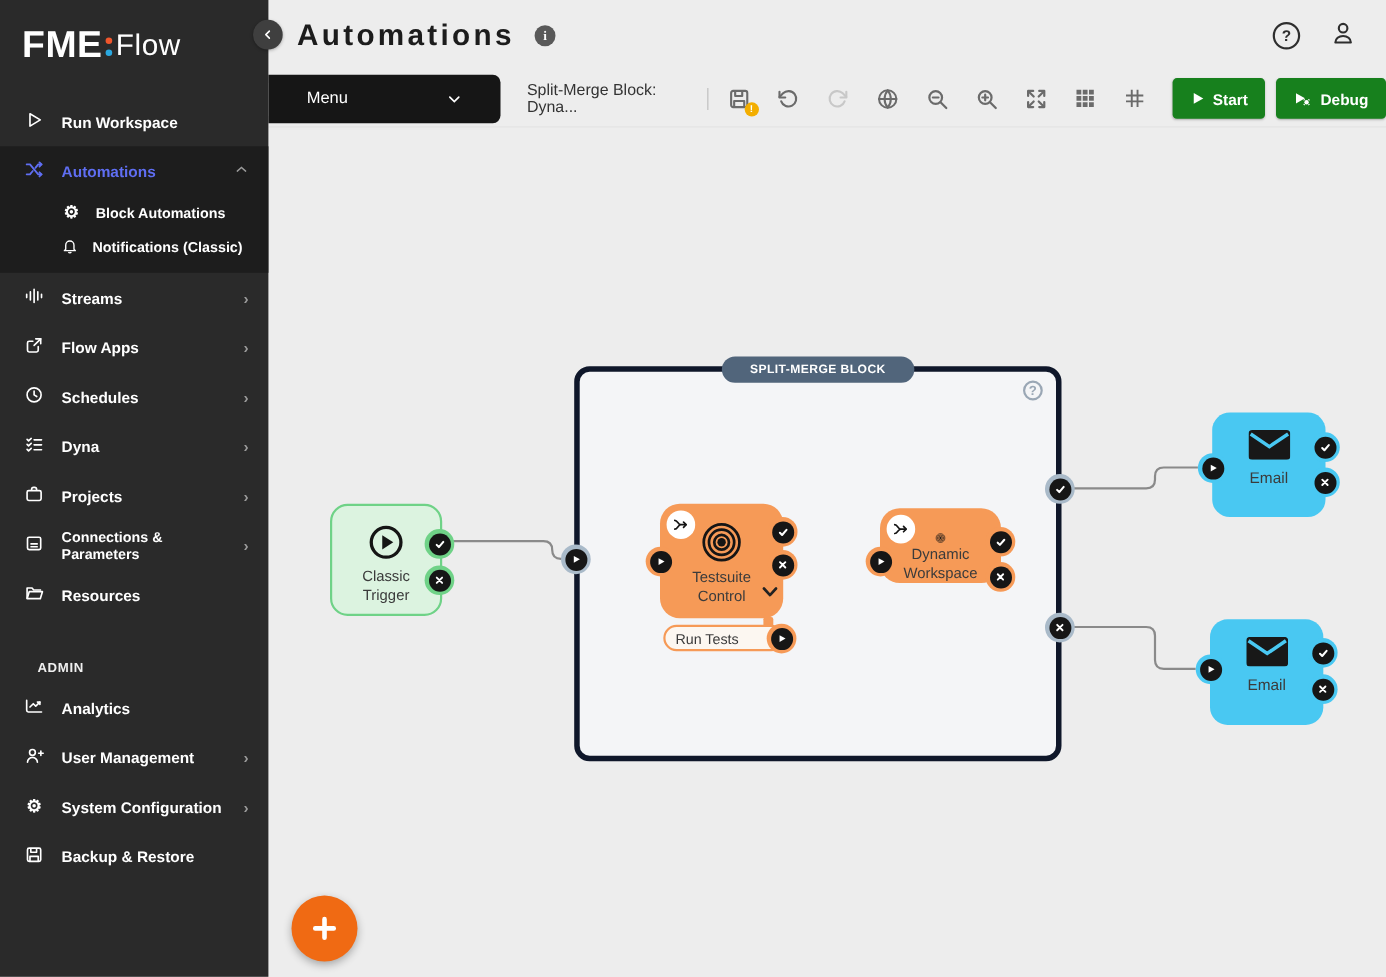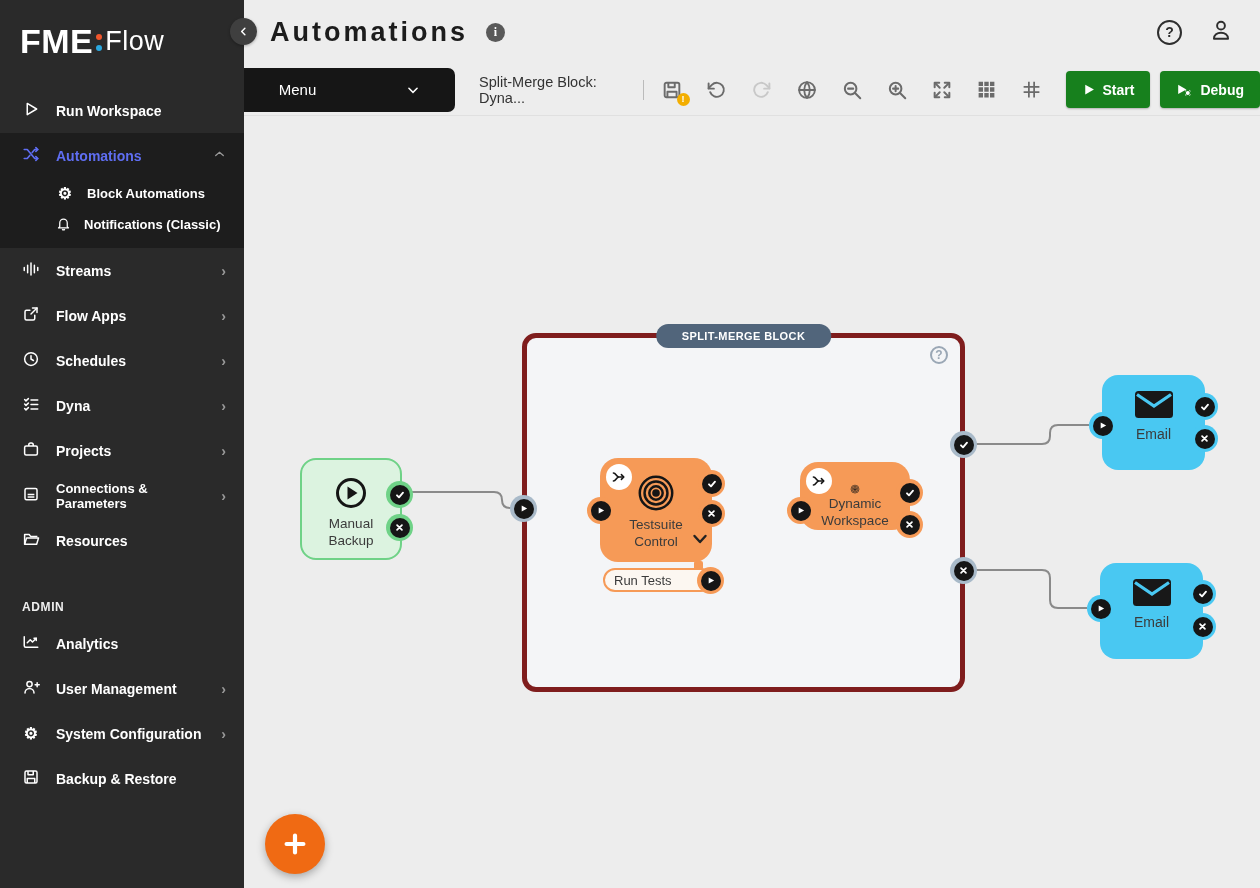--- a/index.html
+++ b/index.html
@@ -71,7 +71,7 @@
   .wires { position:absolute; left:0; top:0; pointer-events:none; }
 
   .smblock { position:absolute; left:278px; top:217px; width:443px; height:359px;
-    background:#f4f5f7; border:5px solid #7f1d1d; border-radius:14px; }
+    background:#f4f5f7; border:5px solid #0f172a; border-radius:14px; }
   .smblock-label { position:absolute; left:50%; top:-14px; transform:translateX(-50%);
     background:#51657b; color:#fff; font-size:11px; font-weight:700; letter-spacing:.4px;
     padding:6px 26px; border-radius:12px; white-space:nowrap; }

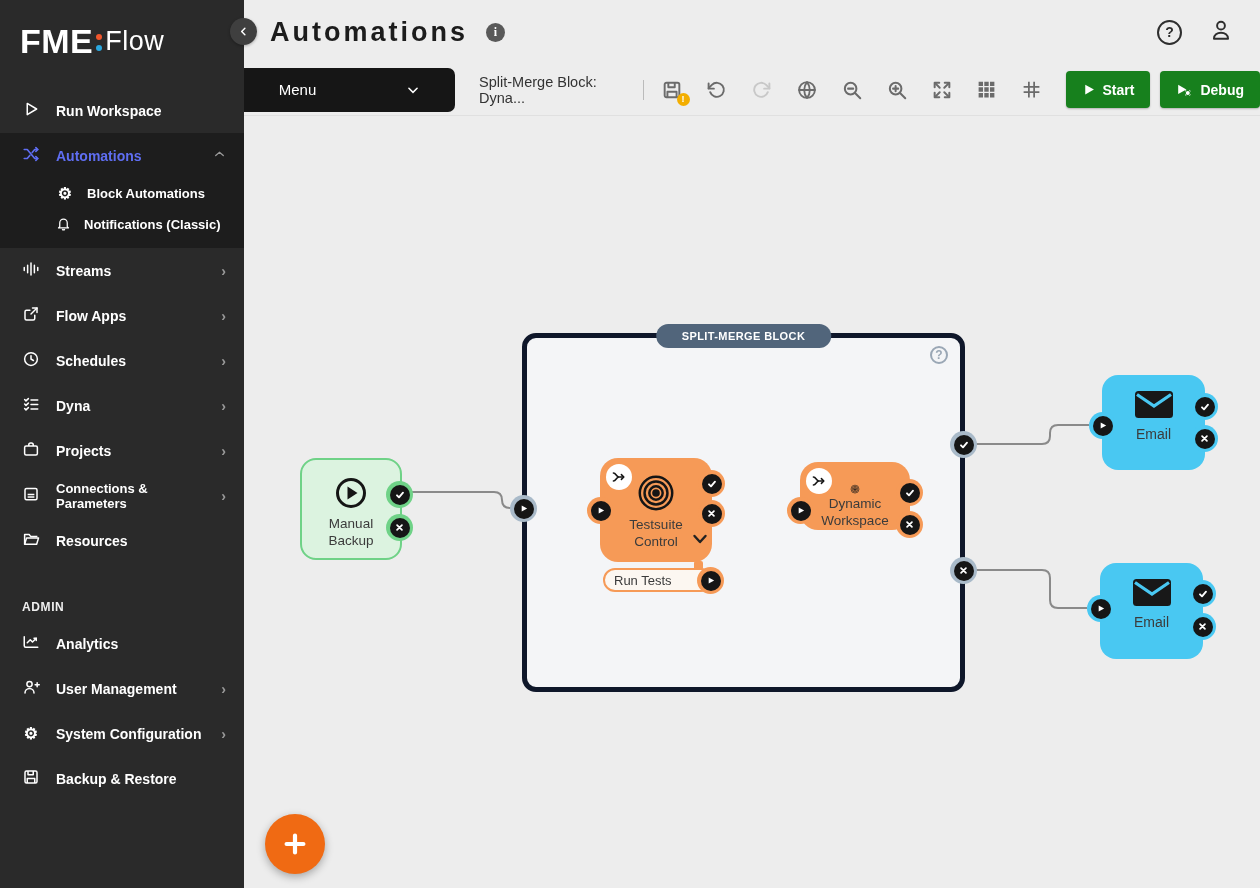--- a/index.html
+++ b/index.html
@@ -436,7 +436,7 @@
           <circle cx="17" cy="17" r="13.5" fill="none" stroke="#151515" stroke-width="3"></circle>
           <path d="M13.5 10.5l10 6.5-10 6.5z" fill="#151515"></path>
         </svg>
-      <div class="nlabel" style="margin-top:6px; width:70px;">Manual Backup</div>
+      <div class="nlabel" style="margin-top:6px; width:70px;">Classic Trigger</div>
       <div class="port ring-green" style="right:-13px; top:21px;">
         <span class="core">
             <svg width="12" height="12" viewBox="0 0 18 18" fill="none" stroke="#fff" stroke-width="2.8" stroke-linecap="round" stroke-linejoin="round">

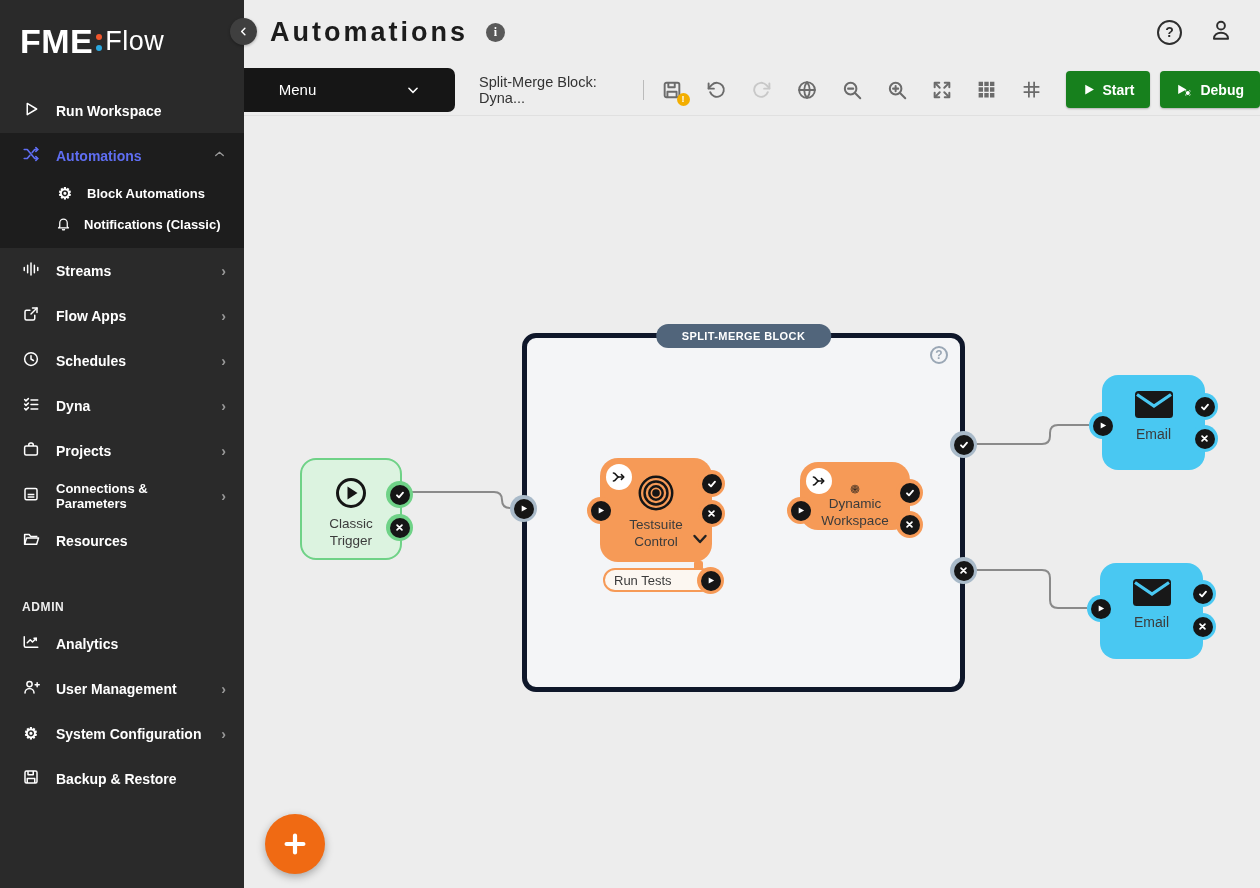--- a/index.html
+++ b/index.html
@@ -26,7 +26,7 @@
   .sub-row { display:flex; align-items:center; height:31px; padding-left:56px;
     font-size:13px; font-weight:600; cursor:pointer; }
   .sub-row .lbl { margin-left:13px; }
-  .admin-heading { margin-top:30px; height:28px; padding-left:22px; font-size:12px;
+  .admin-heading { margin-top:30px; height:28px; padding-left:34px; font-size:12px;
     font-weight:700; letter-spacing:.6px; color:#efefef; display:flex; align-items:center;text-align:center; }
   .uicon { font-size:16px; line-height:1; width:18px; text-align:center; }
 

